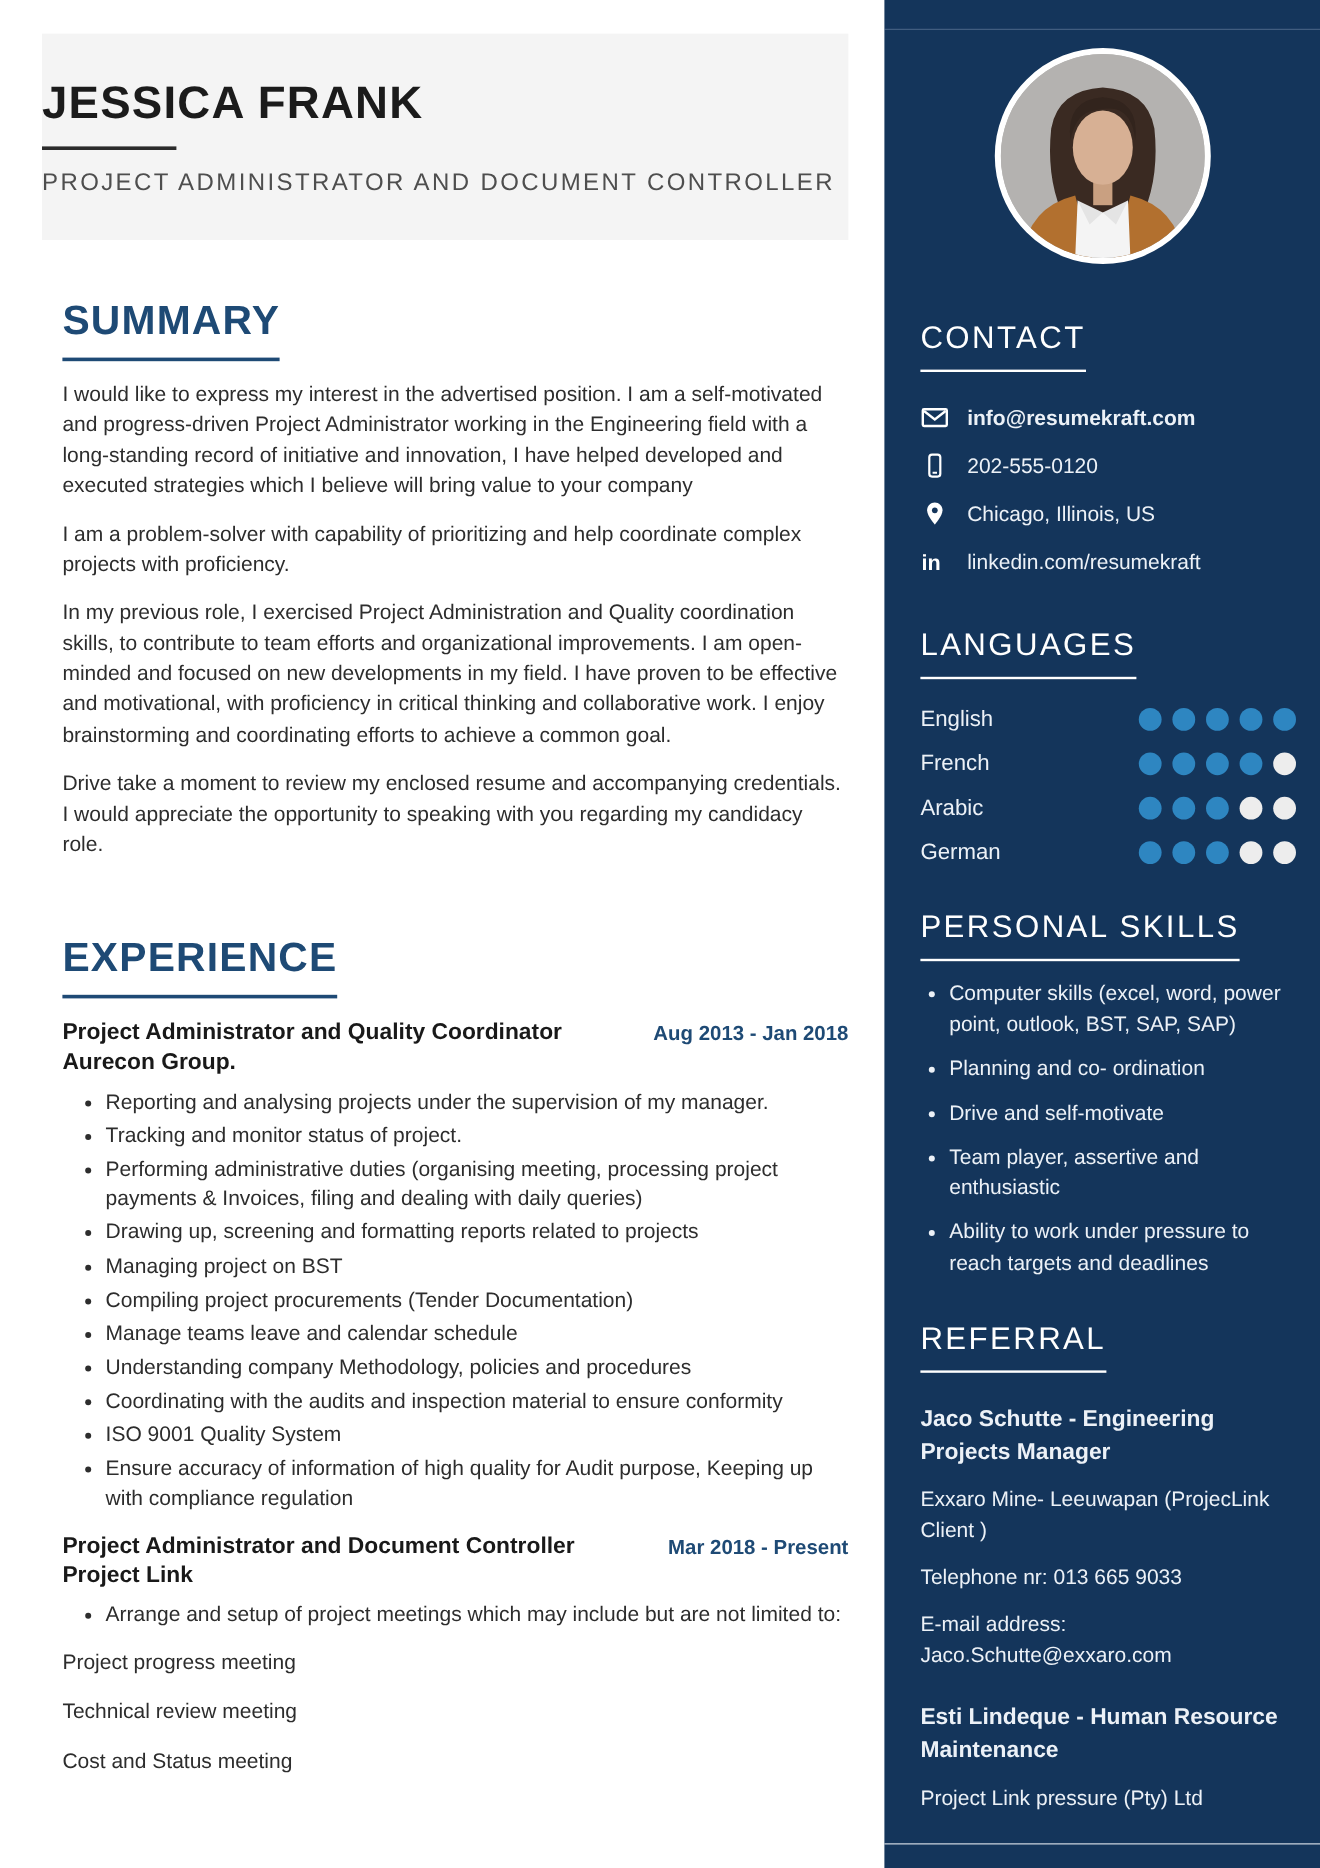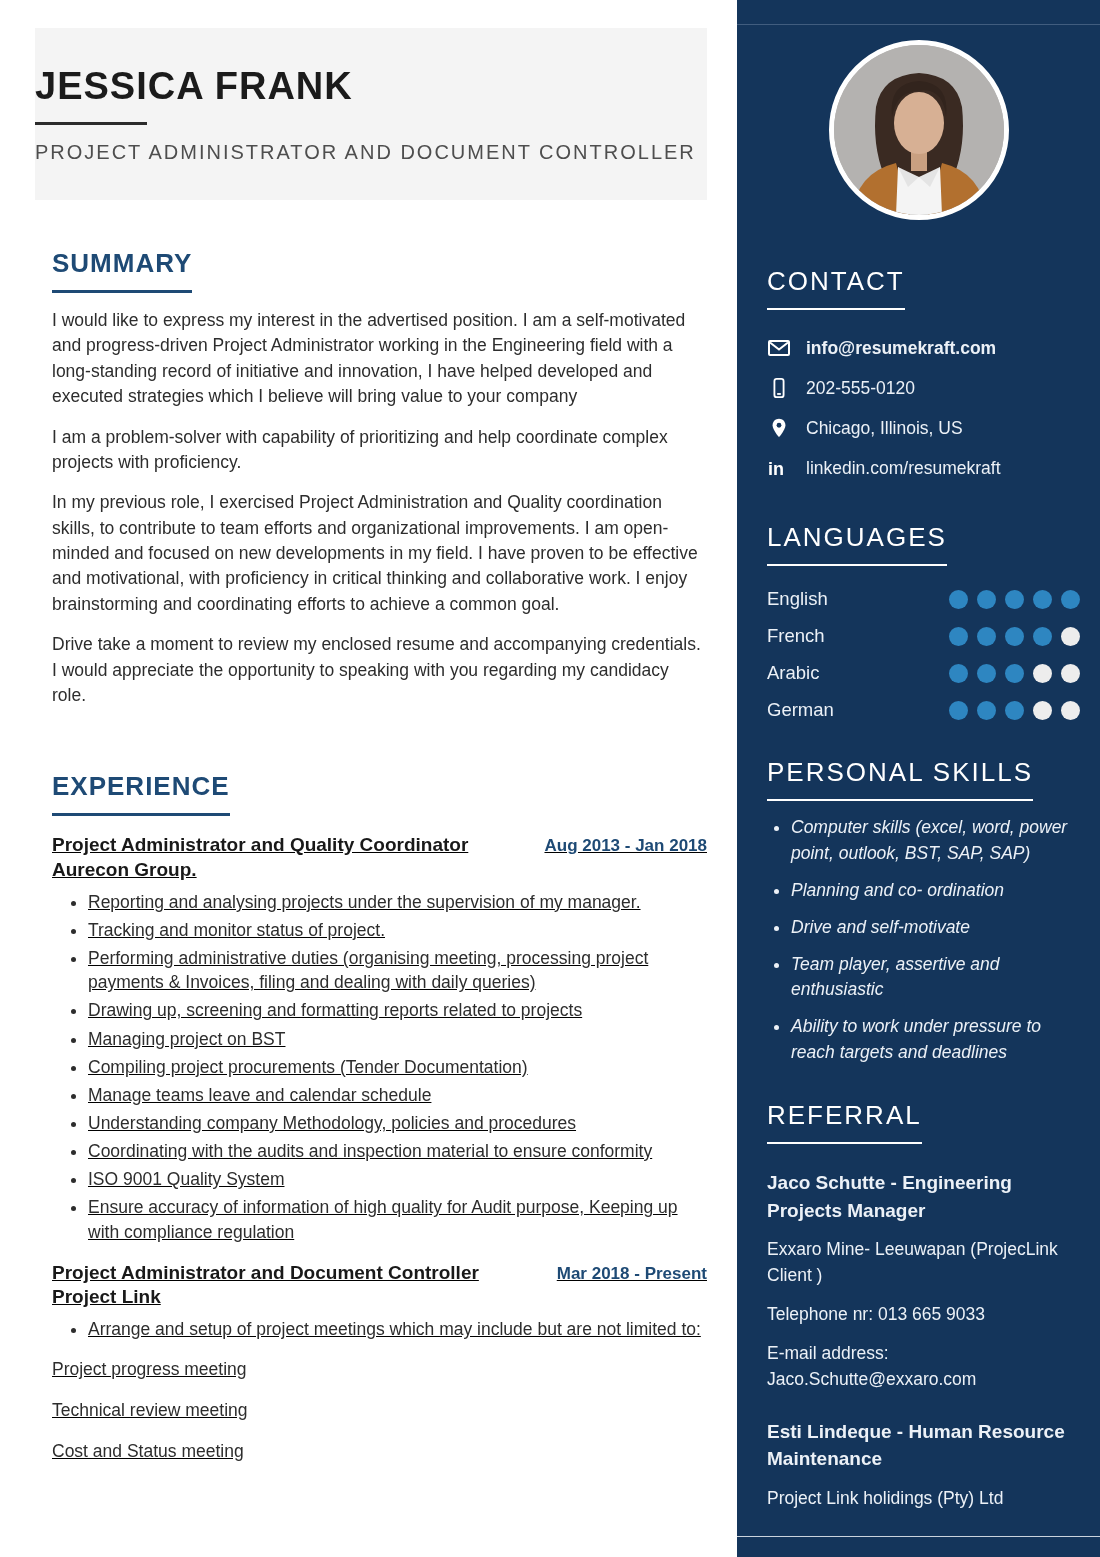--- a/index.html
+++ b/index.html
@@ -18,7 +18,7 @@
   .name-divider{width:112px; height:3px; background:#2b2b2b; margin:14px 0 16px;}
   .cand-title{font-size:20px; color:#4e4e4e; letter-spacing:2px;}
 
-  .lhead{display:inline-block; font-size:26px; color:var(--navy); letter-spacing:1px;
+  .lhead{display:inline-block; font-size:34px; color:var(--navy); letter-spacing:1px;
     margin:48px 0 0; padding-bottom:11px; border-bottom:3px solid var(--navy); font-weight:bold;}
   .para{font-size:17.5px; line-height:1.45; color:#2d2d2d; margin:15px 0; max-width:660px;}
 

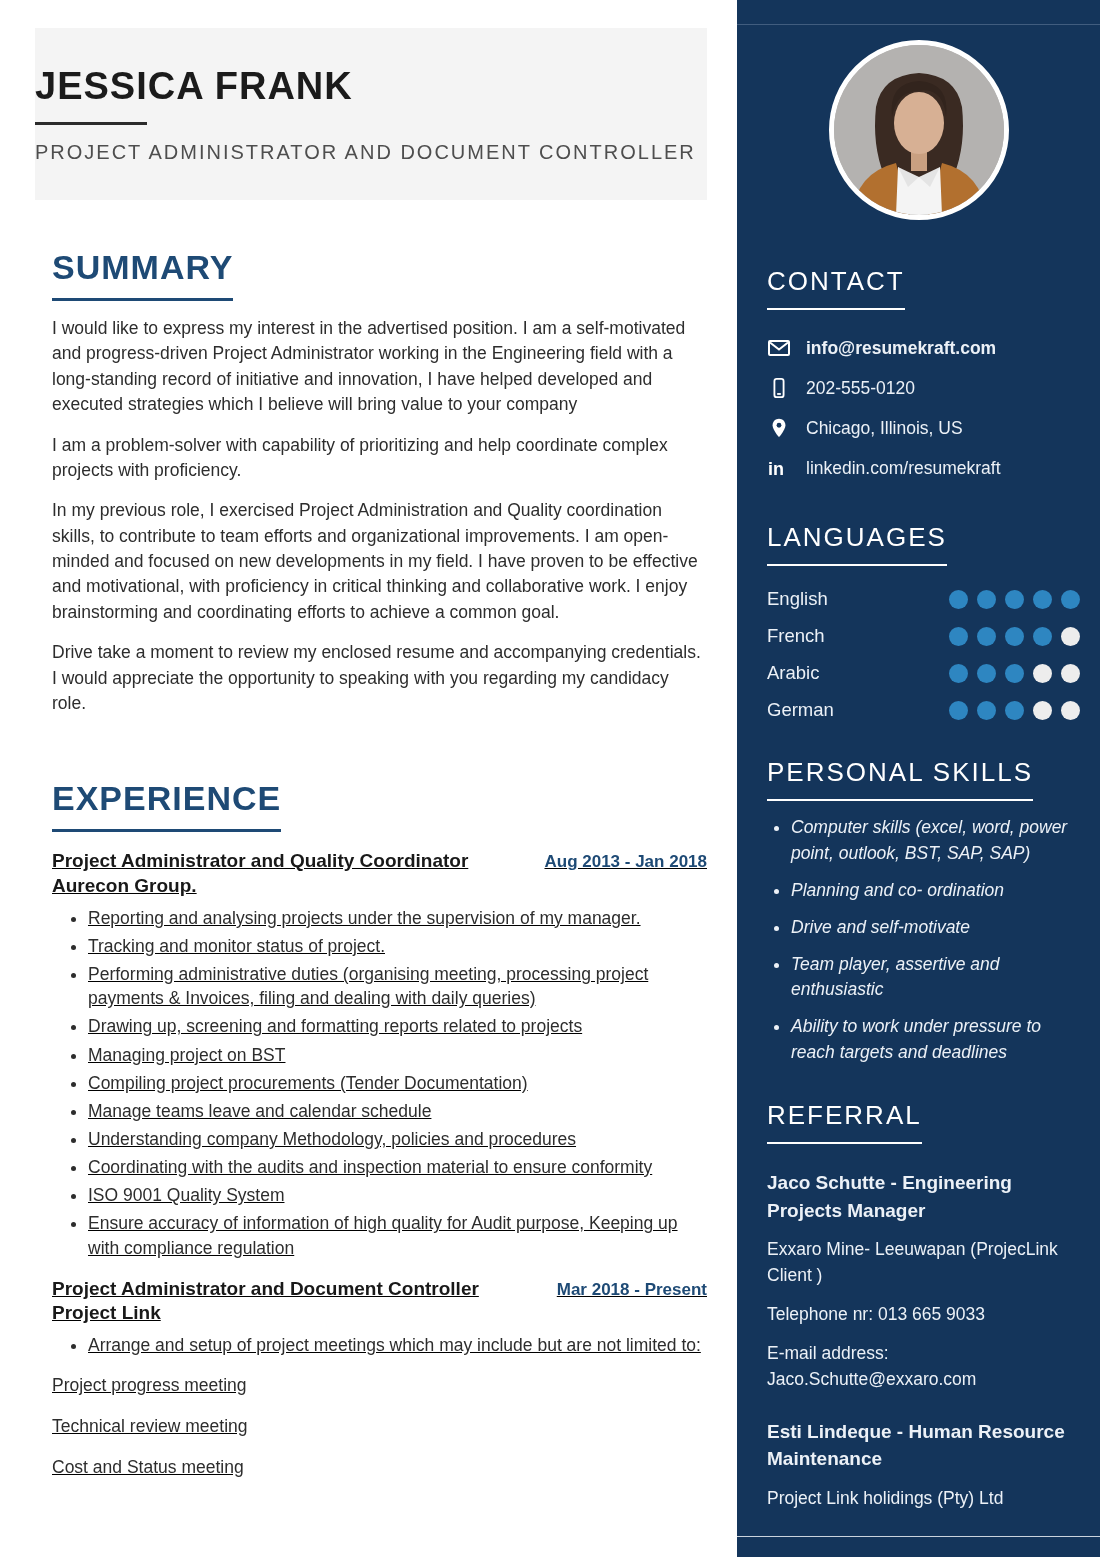--- a/index.html
+++ b/index.html
@@ -57,7 +57,7 @@
   .dot.on{background:var(--dot-on);}
   .dot.off{background:var(--dot-off);}
 
-  .skills{margin:14px 0 0; padding-left:24px; list-style:disc;font-style:italic;}
+  .skills{margin:14px 0 0; padding-left:24px; list-style:disc;}
   .skills li{font-size:17.5px; line-height:1.48; margin:11px 0;}
 
   .ref-name{font-size:19px; font-weight:bold; line-height:1.45; margin:25px 0 0; max-width:300px;}

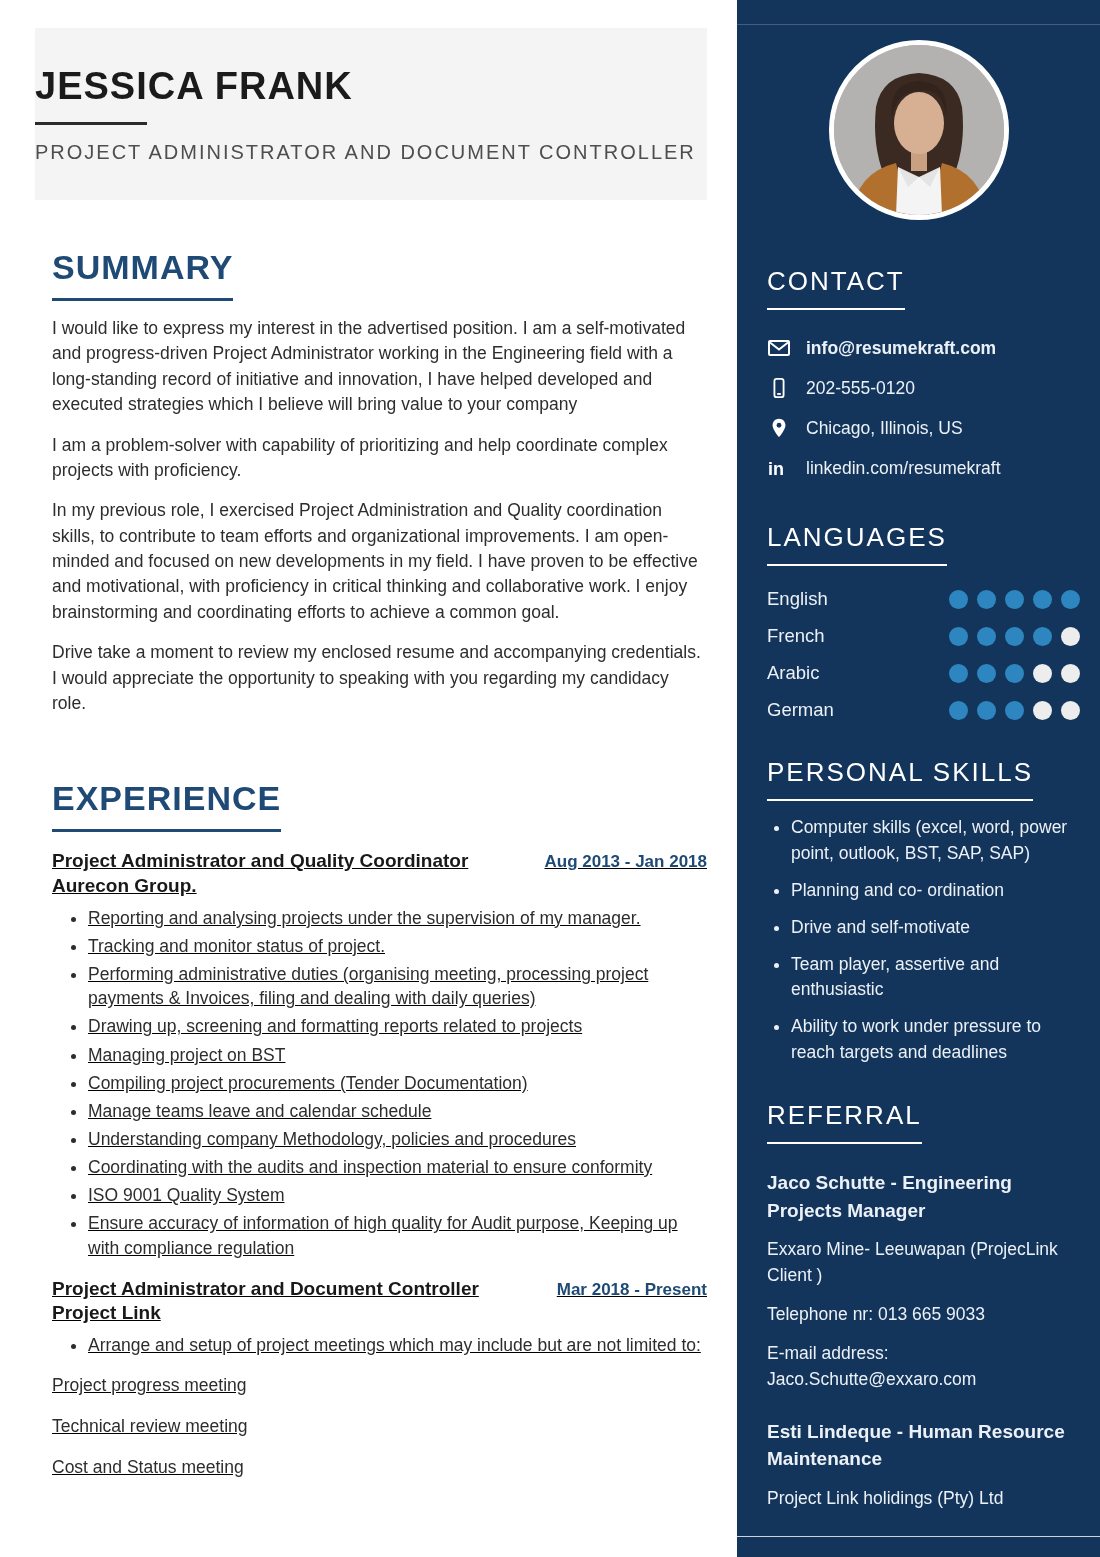--- a/index.html
+++ b/index.html
@@ -22,7 +22,7 @@
     margin:48px 0 0; padding-bottom:11px; border-bottom:3px solid var(--navy); font-weight:bold;}
   .para{font-size:17.5px; line-height:1.45; color:#2d2d2d; margin:15px 0; max-width:660px;}
 
-  .job{margin-top:18px;text-decoration:underline;}
+  .job{margin-top:18px;}
   .job-head{display:flex; align-items:flex-start;}
   .jtitle{font-size:19px; font-weight:bold; color:#191919; line-height:1.2; width:480px;}
   .jdate{margin-left:auto; font-size:17px; font-weight:bold; color:var(--navy); white-space:nowrap; padding-top:2px;}

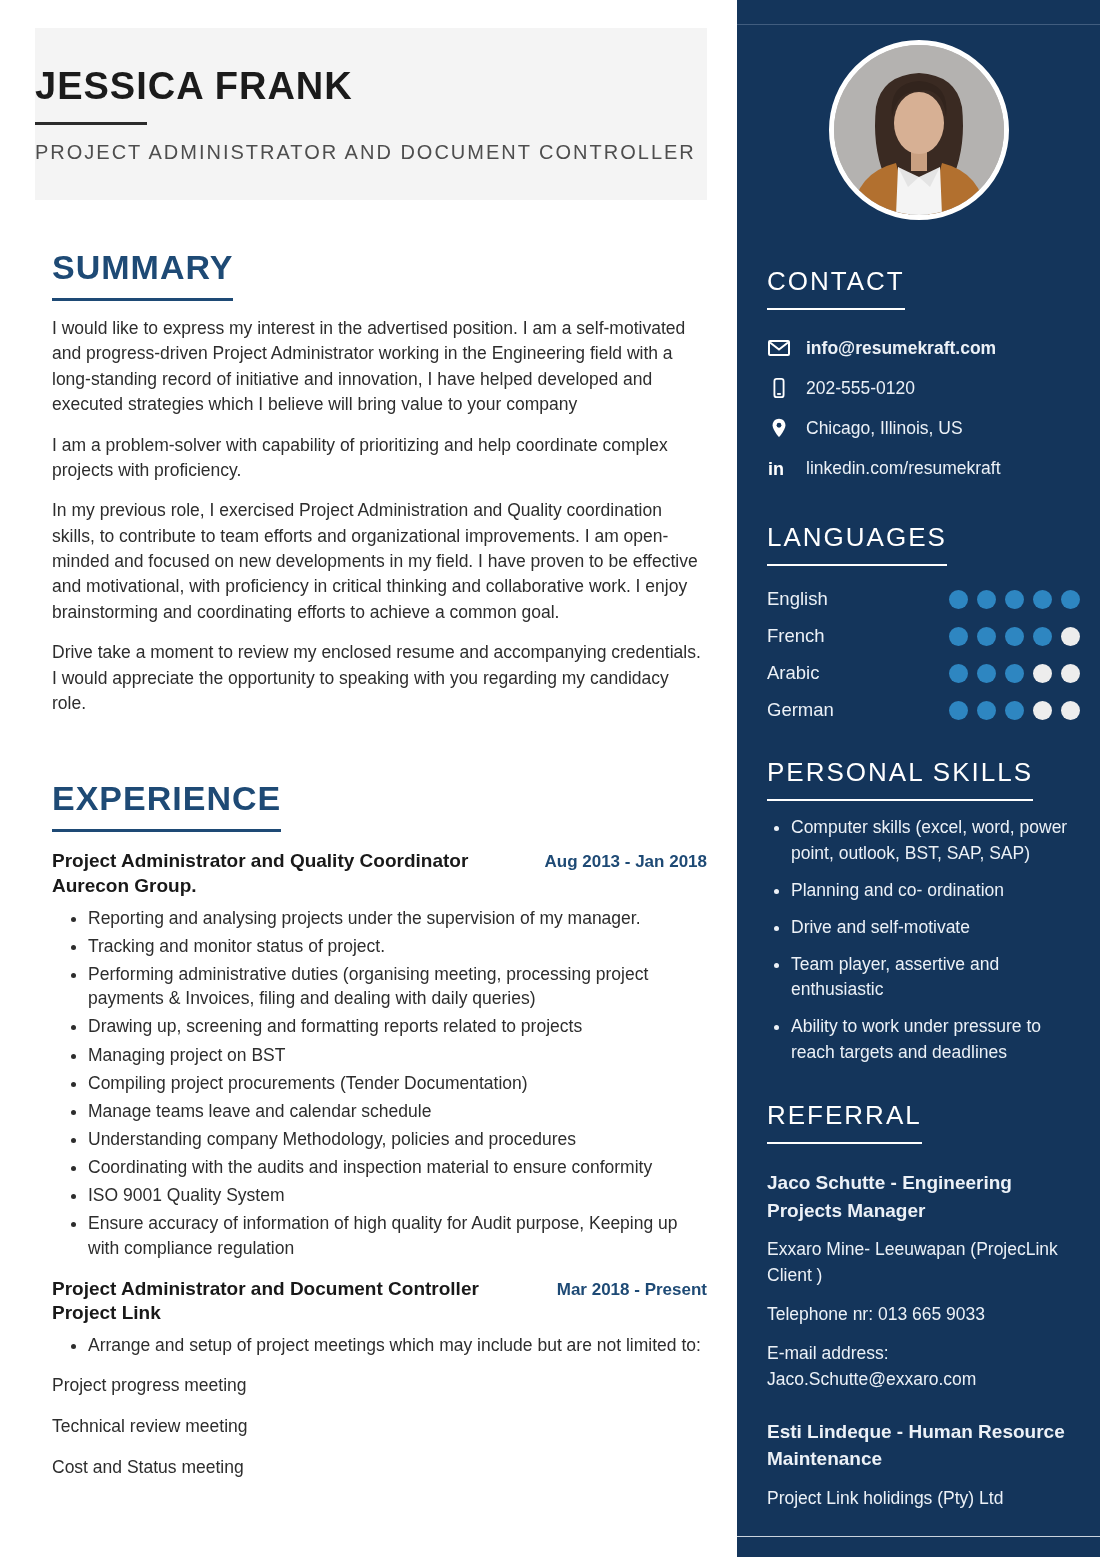--- a/index.html
+++ b/index.html
@@ -251,7 +251,7 @@
             <p class="ref-line">Telephone nr: 013 665 9033</p>
             <p class="ref-line">E-mail address: Jaco.Schutte@exxaro.com</p>
             <div class="ref-name">Esti Lindeque - Human Resource Maintenance</div>
-            <p class="ref-line">Project Link holidings (Pty) Ltd</p>
+            <p class="ref-line">Project Link pressure (Pty) Ltd</p>
           </div>
         <div class="bottom-divider"></div>
       </div>

